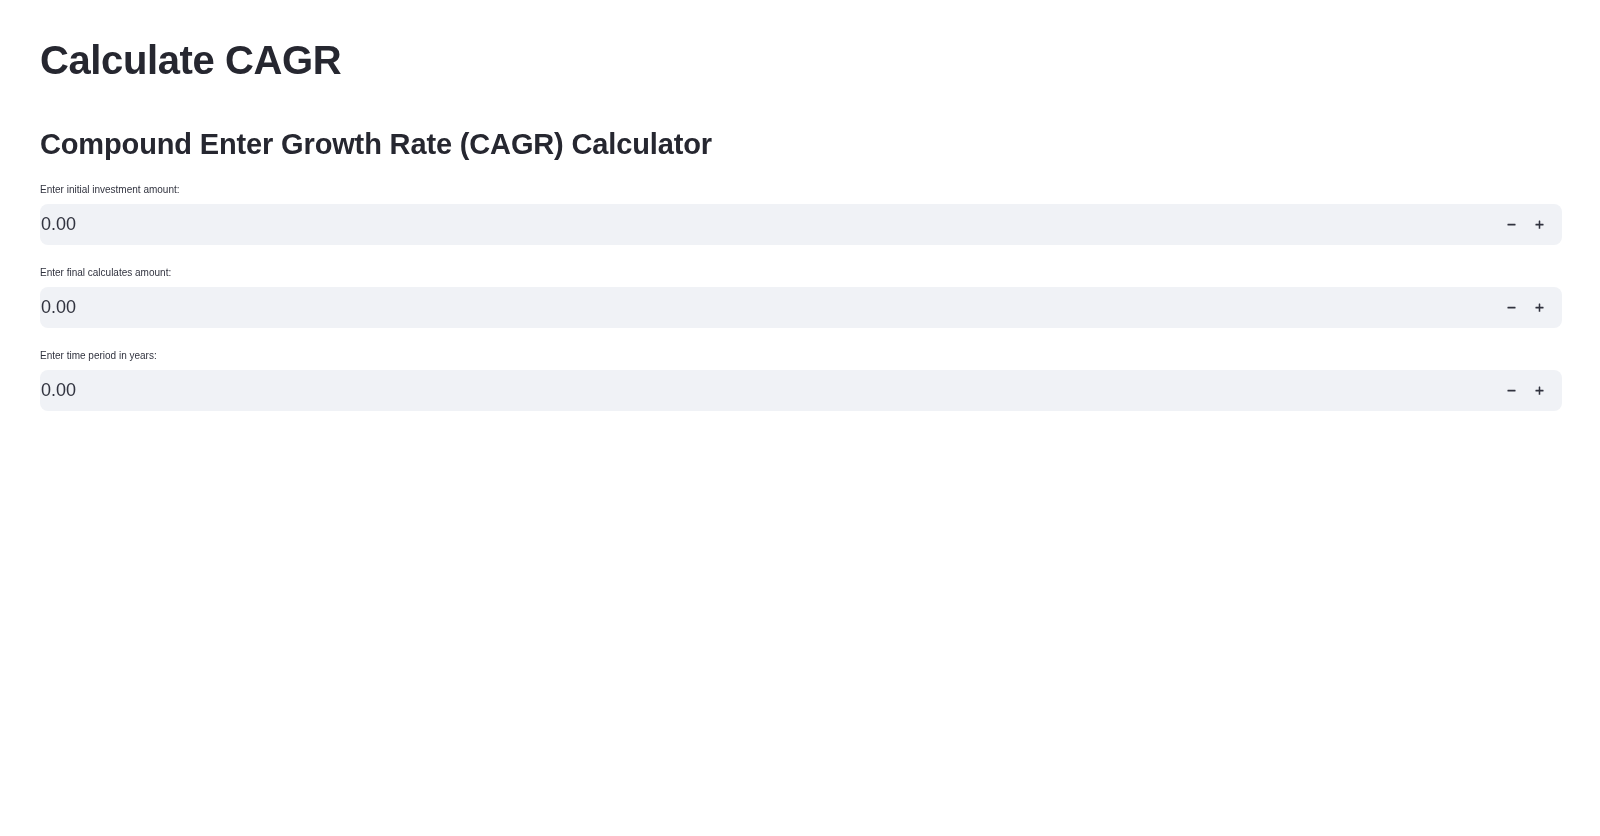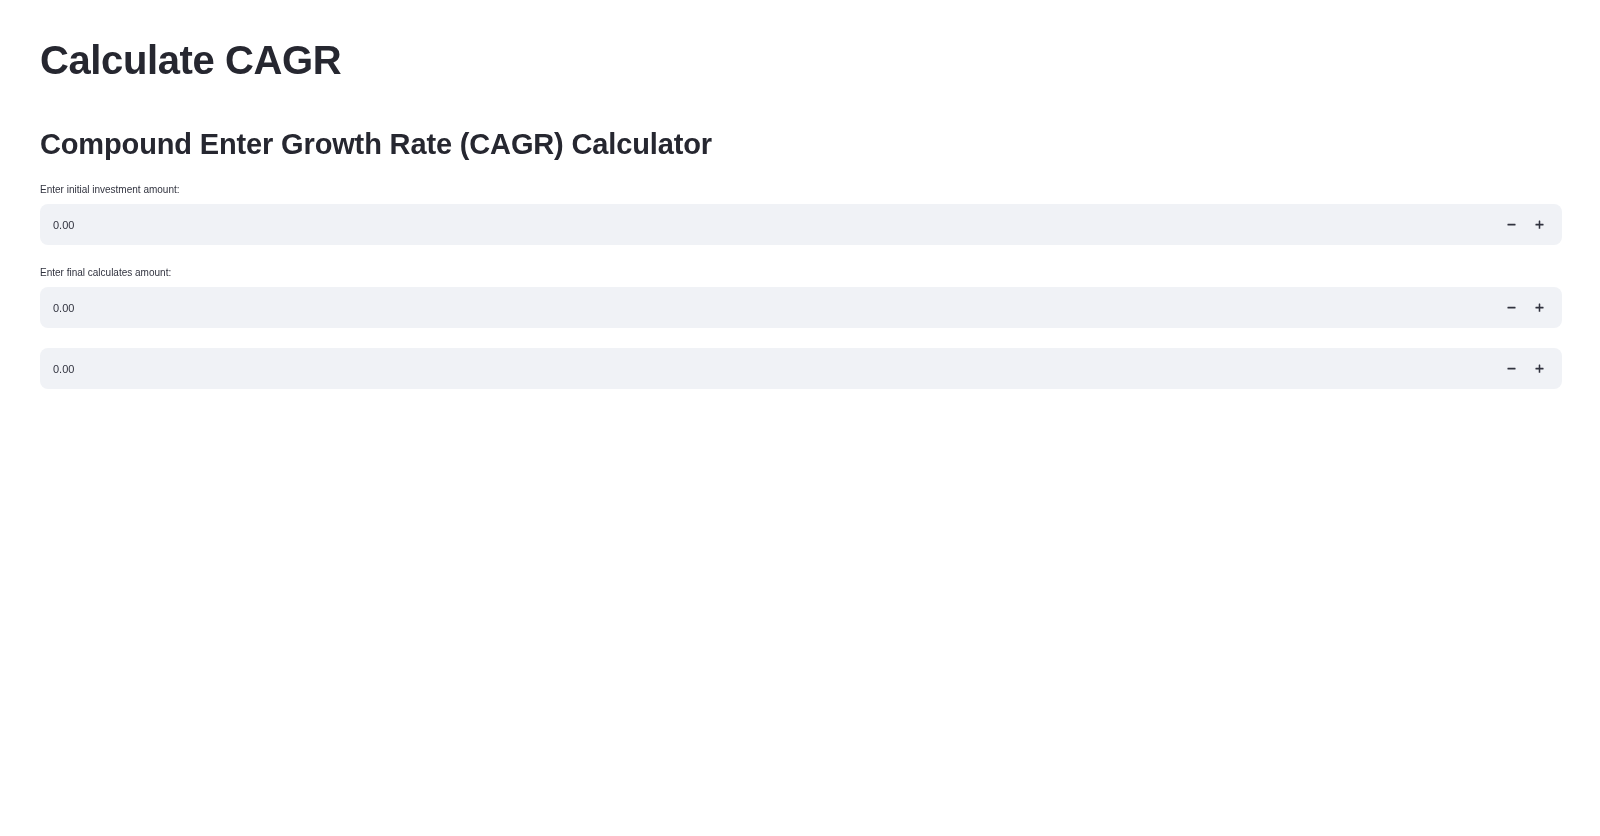--- a/index.html
+++ b/index.html
@@ -86,8 +86,8 @@
 
   .number-input-value {
     flex: 1 1 auto;
-    padding-left: 12px;
-    font-size: 11px;
+    padding-left: 0;
+    font-size: 18px;
     line-height: 1;
     color: #31333f;
     font-family: "Liberation Sans", sans-serif;

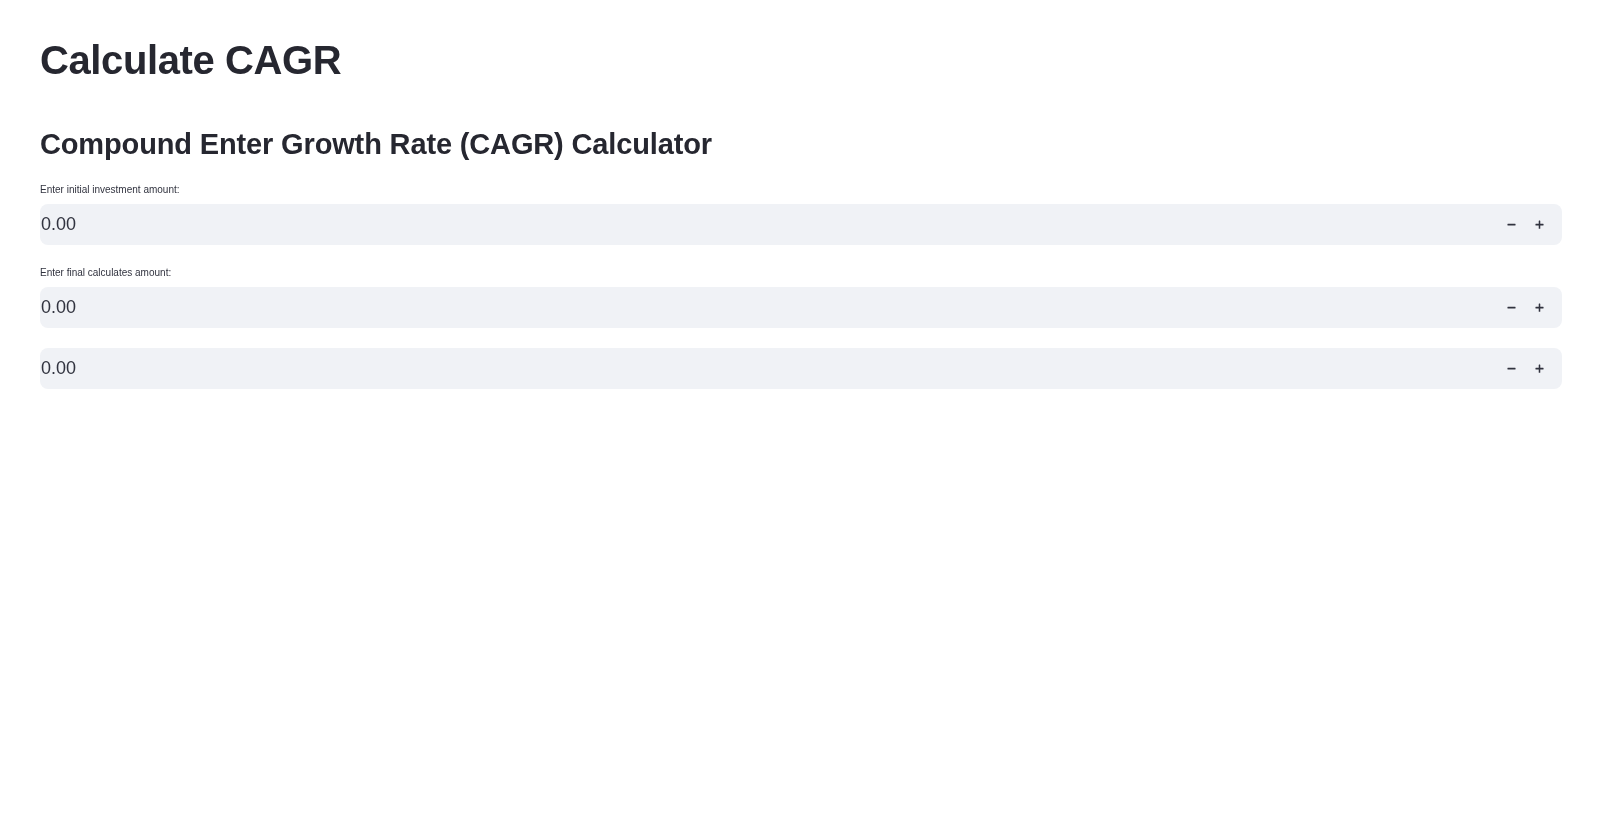--- a/index.html
+++ b/index.html
@@ -177,6 +177,7 @@
     </div>
 
     <div class="field-block">
+      <div class="field-label">Enter time period in years:</div>
       <div class="number-input">
         <input class="number-input-value" type="text" value="0.00" style="">
         <div class="stepper-group">

